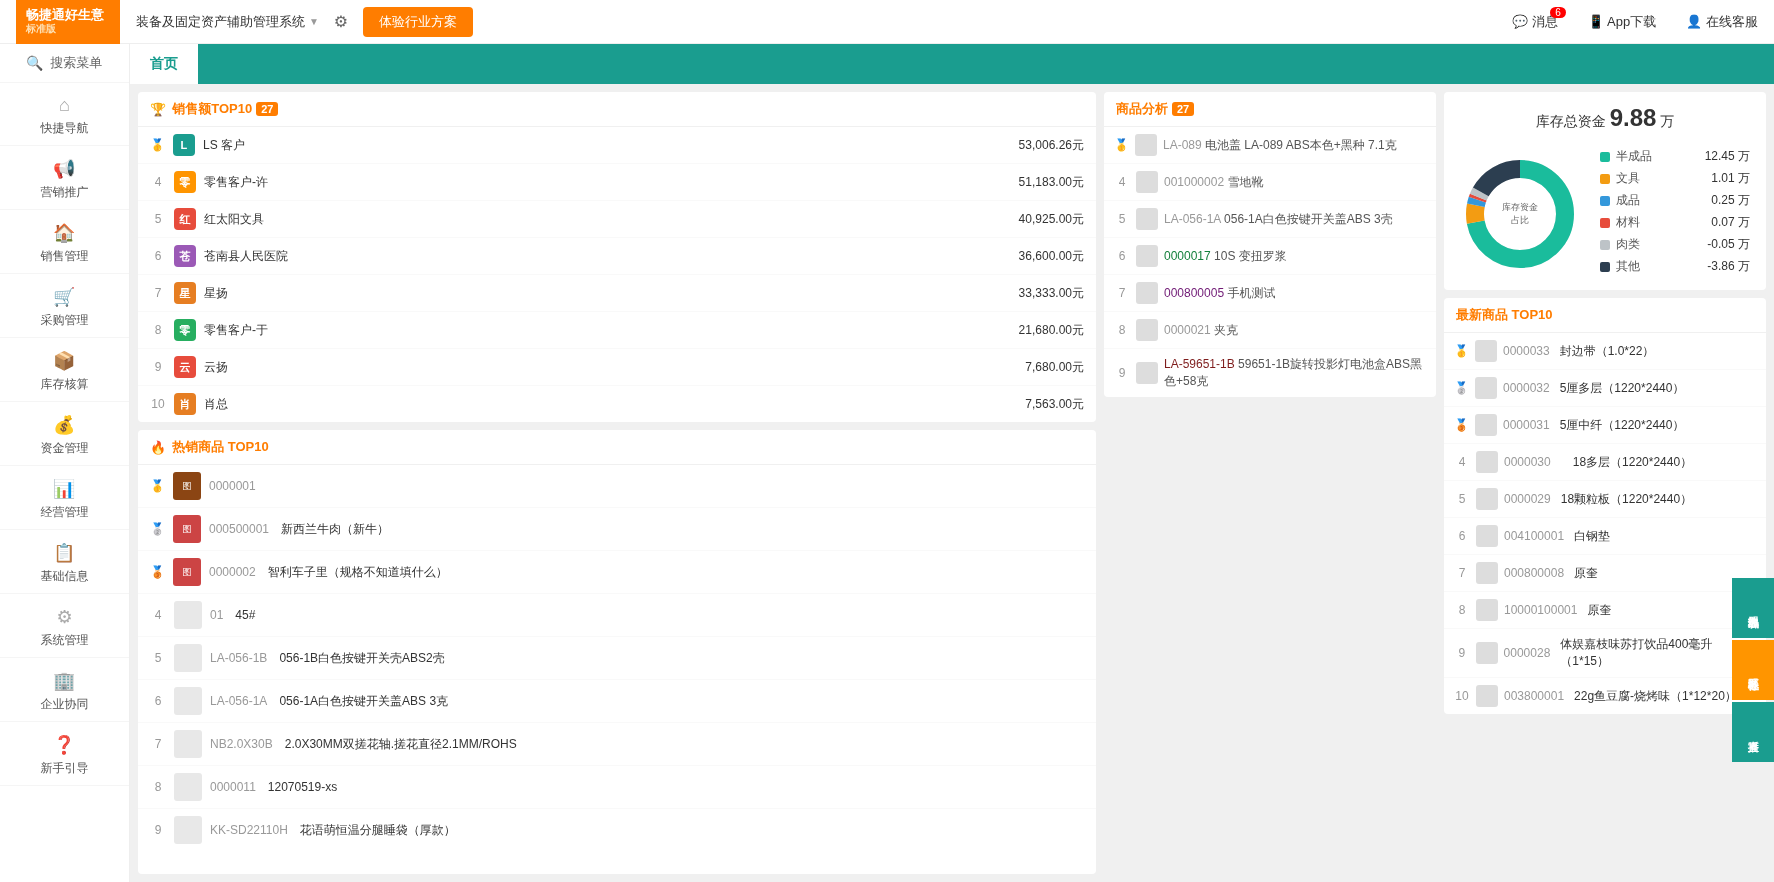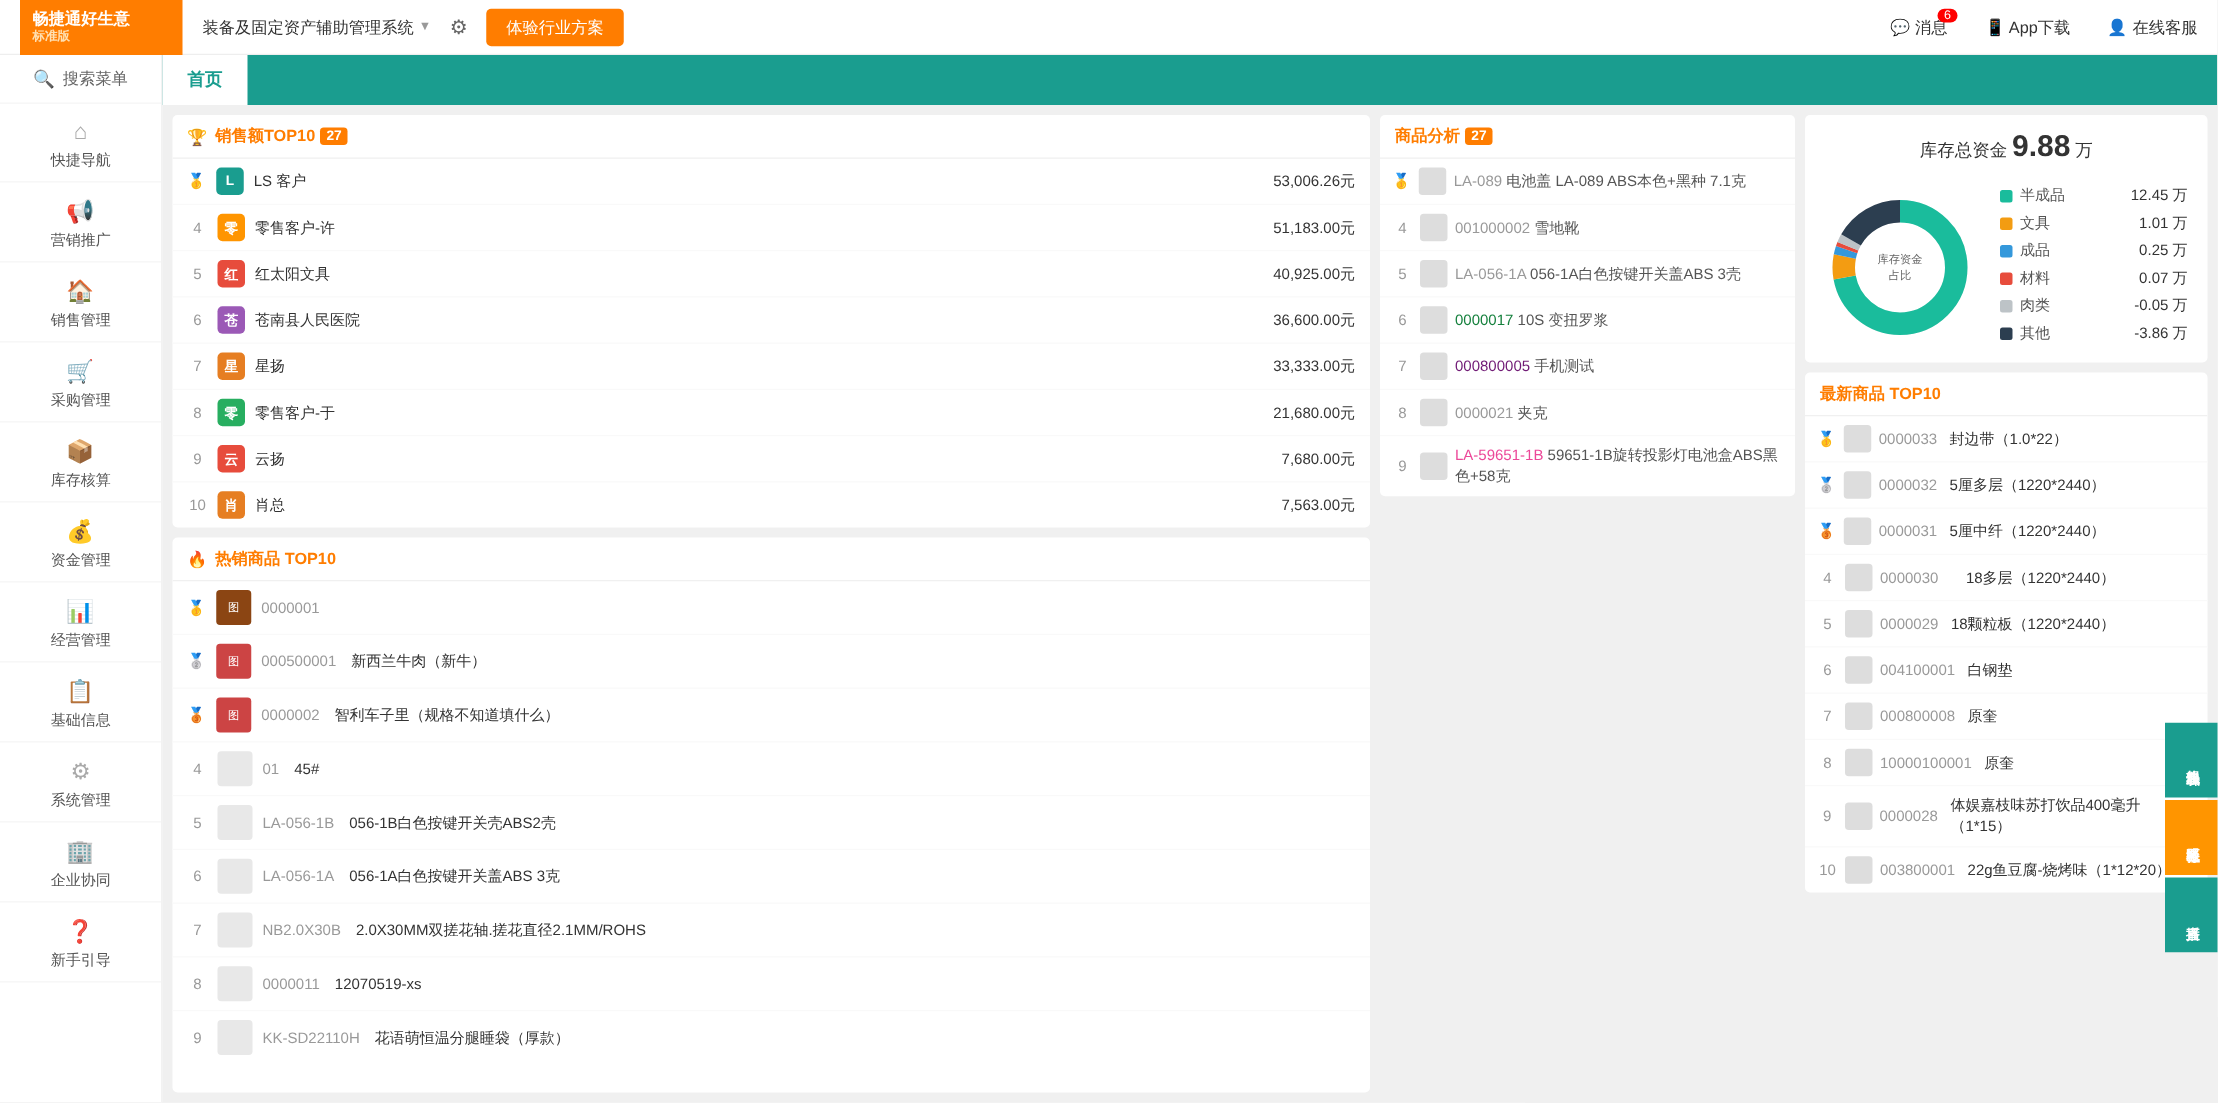--- a/index.html
+++ b/index.html
@@ -16,7 +16,7 @@
       flex-shrink: 0;
     }
     .topbar-logo {
-      width: 130px;
+      width: 104px;
       background: #ff7d00;
       height: 44px;
       display: flex;

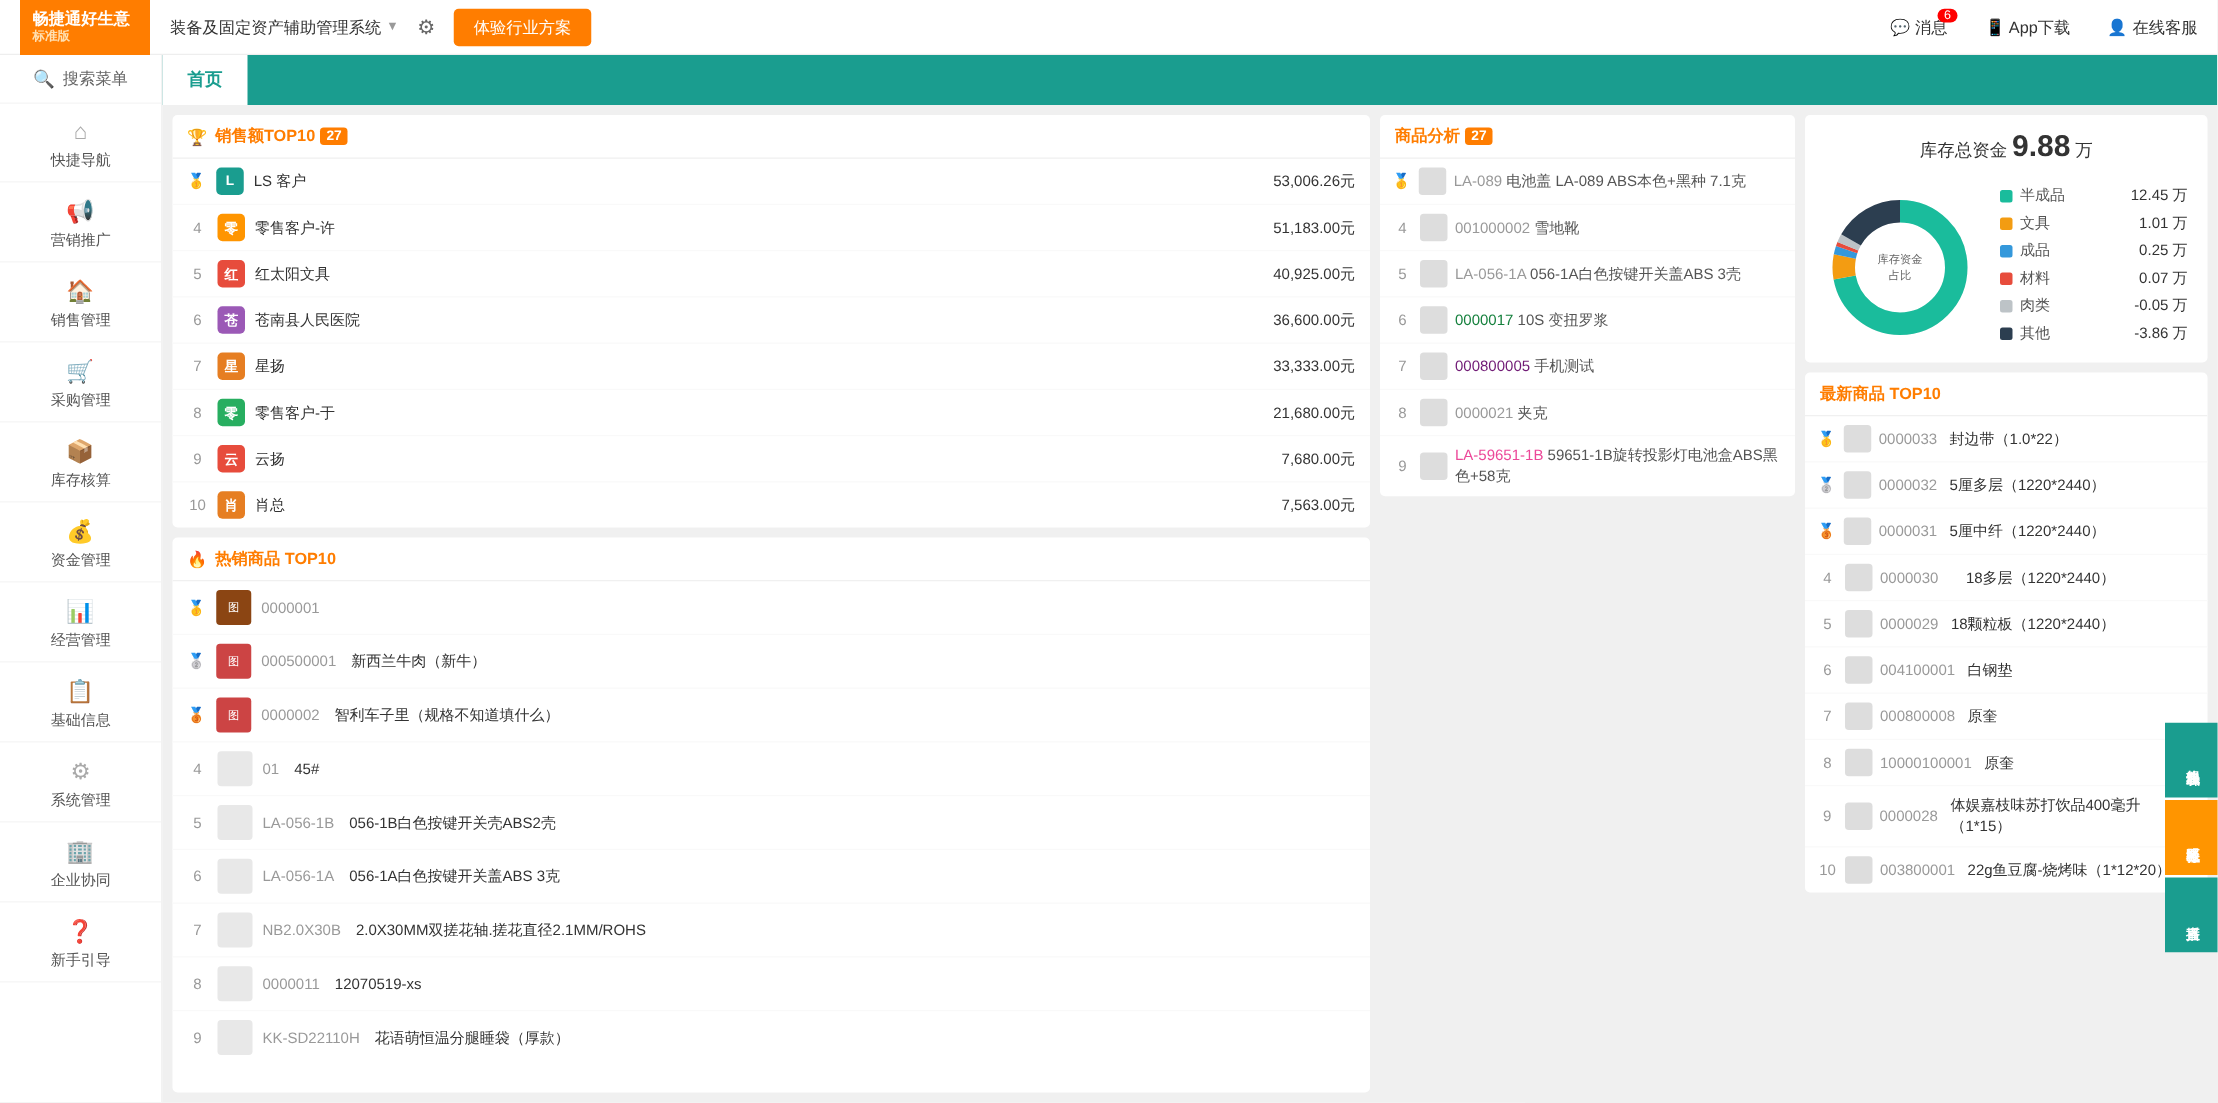--- a/index.html
+++ b/index.html
@@ -593,7 +593,7 @@
             <span style="width:16px;text-align:center;color:#999;font-size:12px">9</span>
             <div class="small-thumb"></div>
             <div class="mid-product-info">
-              <span style="color:#ec4899">LA-59651-1B </span>
+              <span style="color:#7f1d1d">LA-59651-1B </span>
               <span>59651-1B旋转投影灯电池盒ABS黑色+58克</span>
             </div>
           </div>

